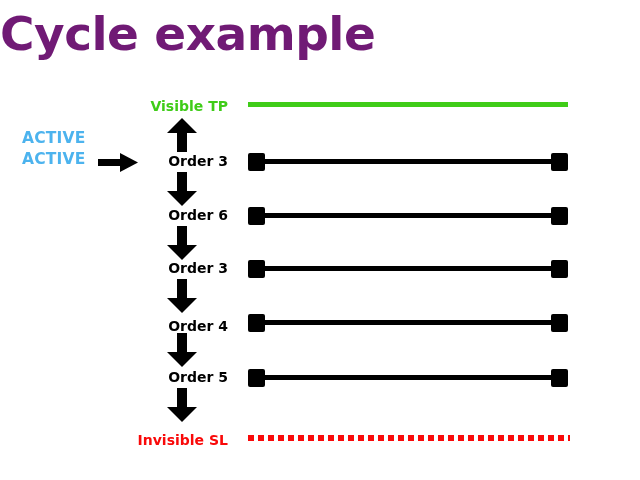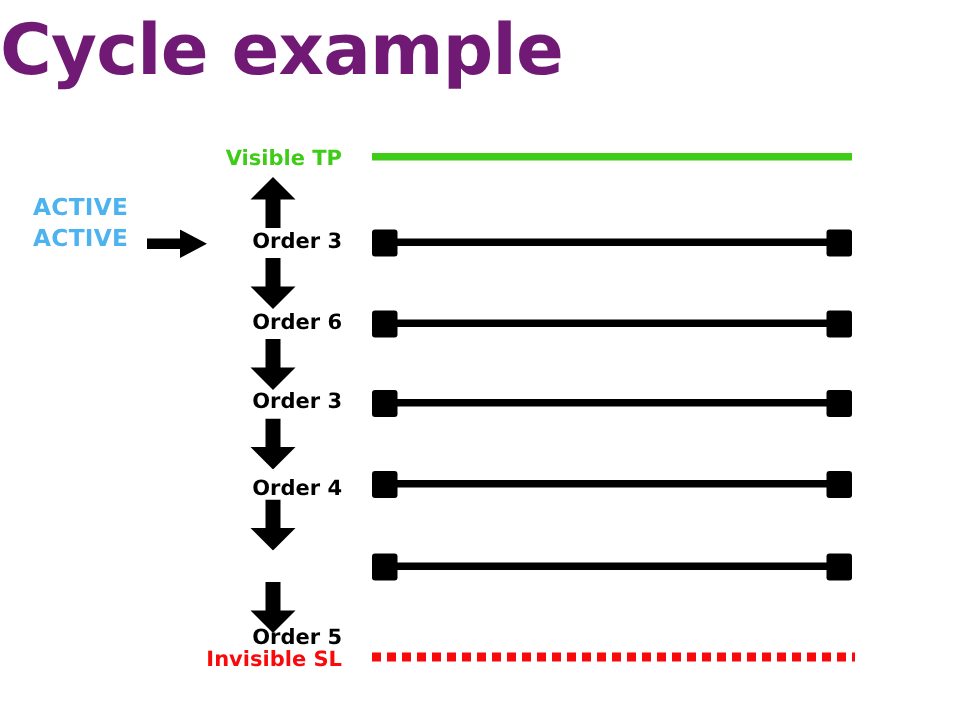--- a/index.html
+++ b/index.html
@@ -211,7 +211,7 @@
     </svg>
   </div>
 
-  <div class="row-label" style="top:370px;margin-top:48px;">Order 5</div>
+  <div class="row-label" style="top:370px;">Order 5</div>
   <div class="order-bar" style="top:368px;">
     <span class="cap left"></span>
     <span class="shaft"></span>

